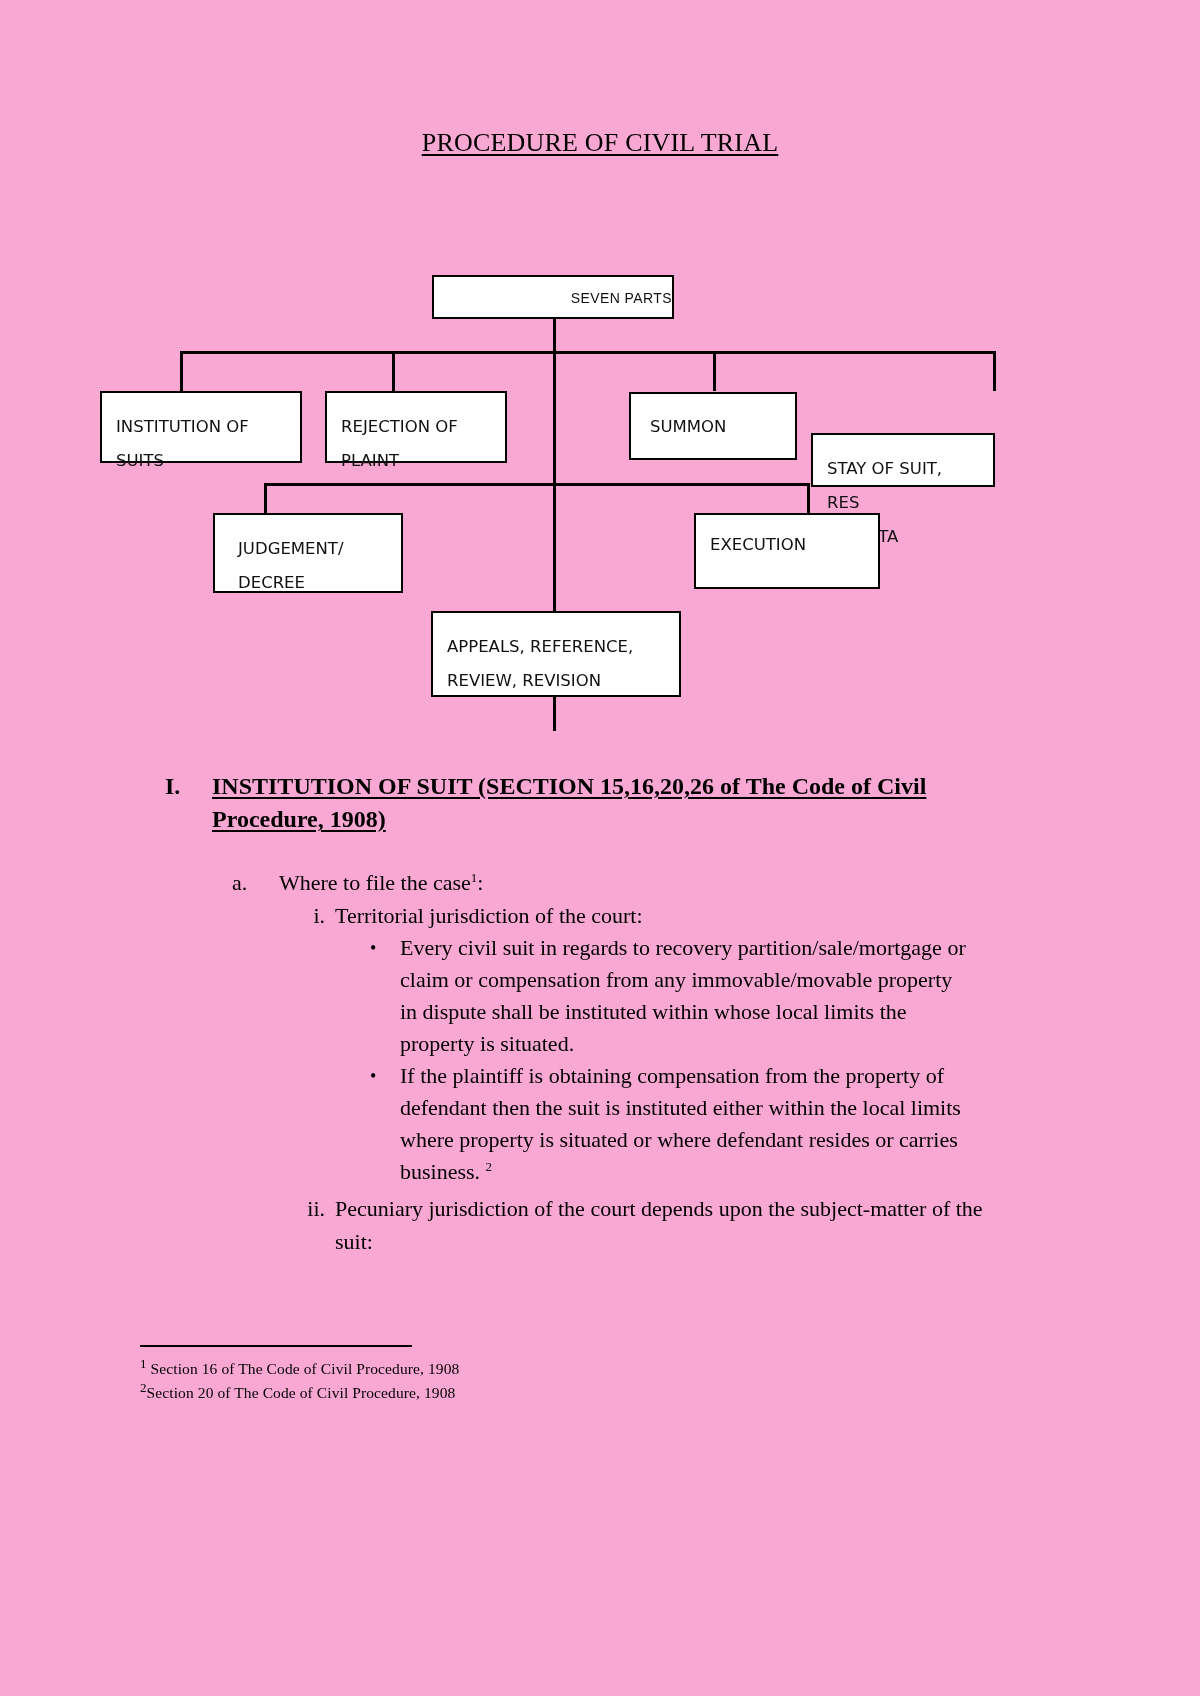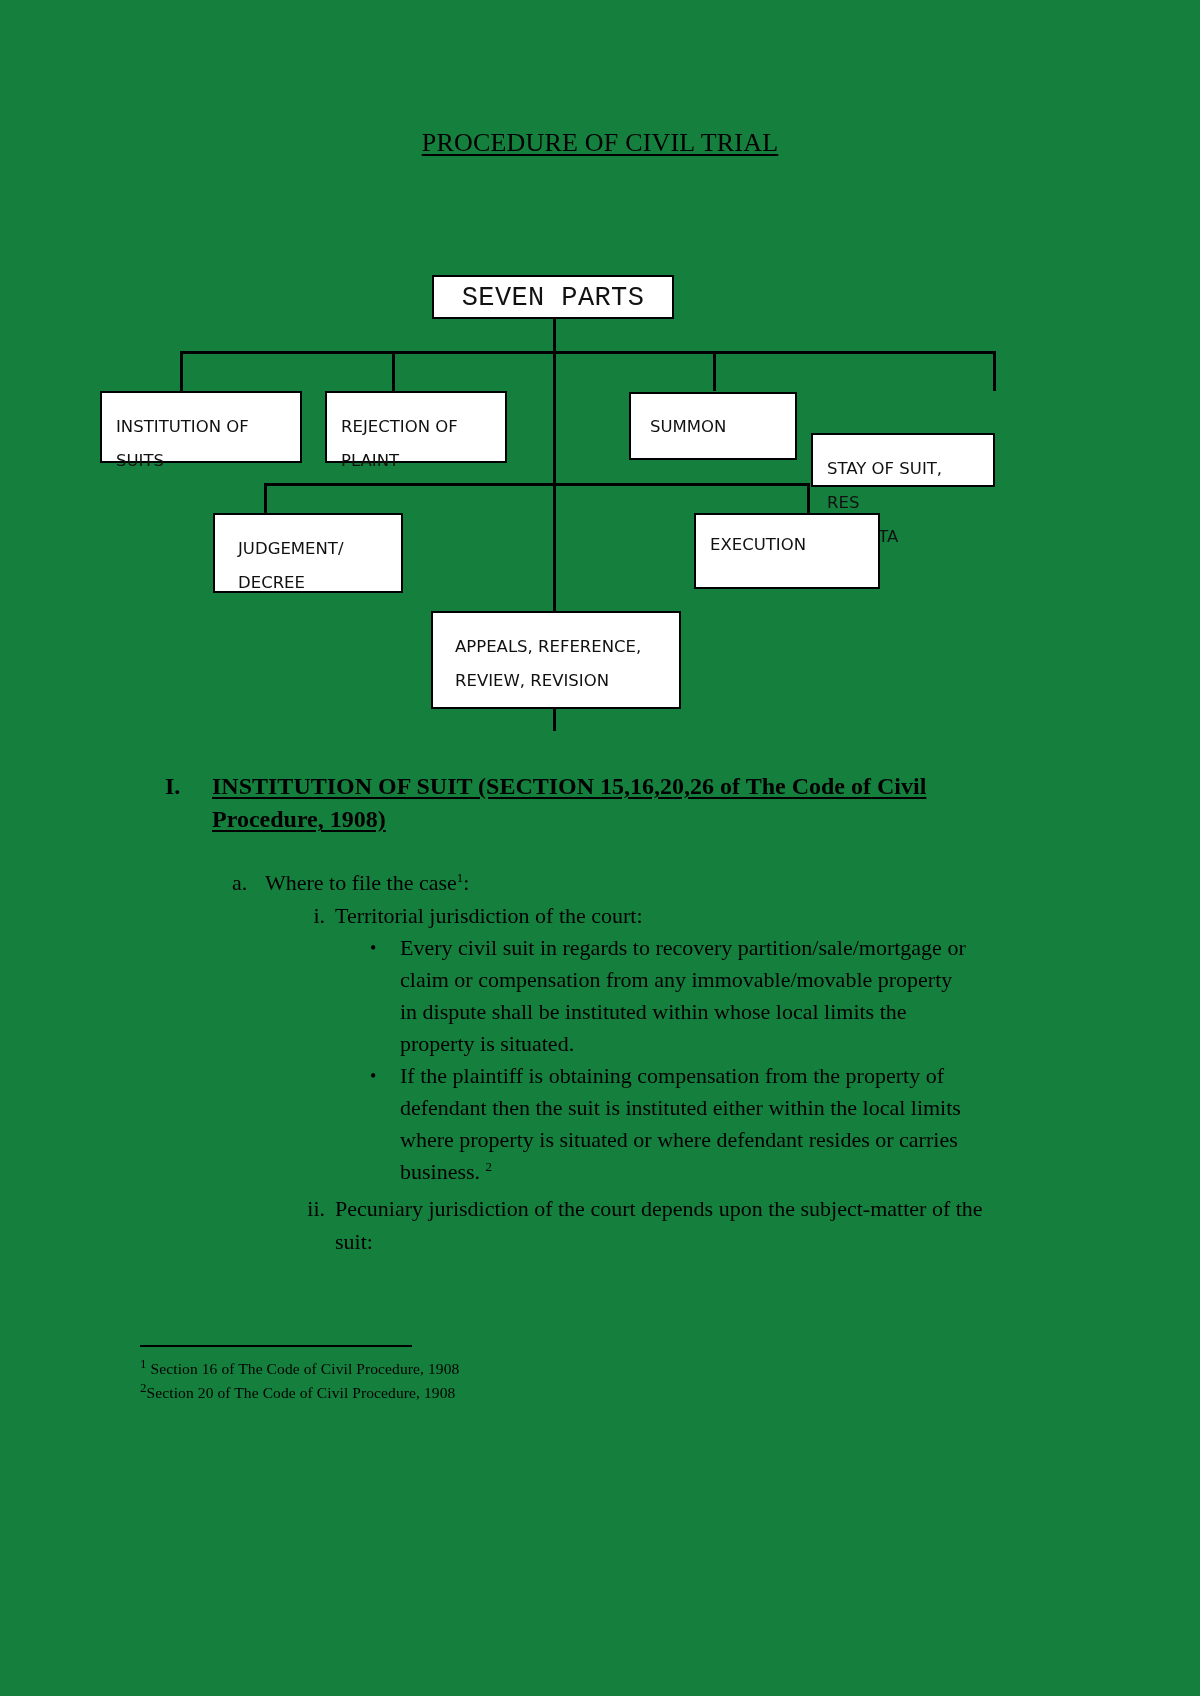--- a/index.html
+++ b/index.html
@@ -15,7 +15,7 @@
     position: relative;
     width: 1200px;
     height: 1696px;
-    background: #15803d;
+    background: #f9a8d4;
     overflow: hidden;
   }
 

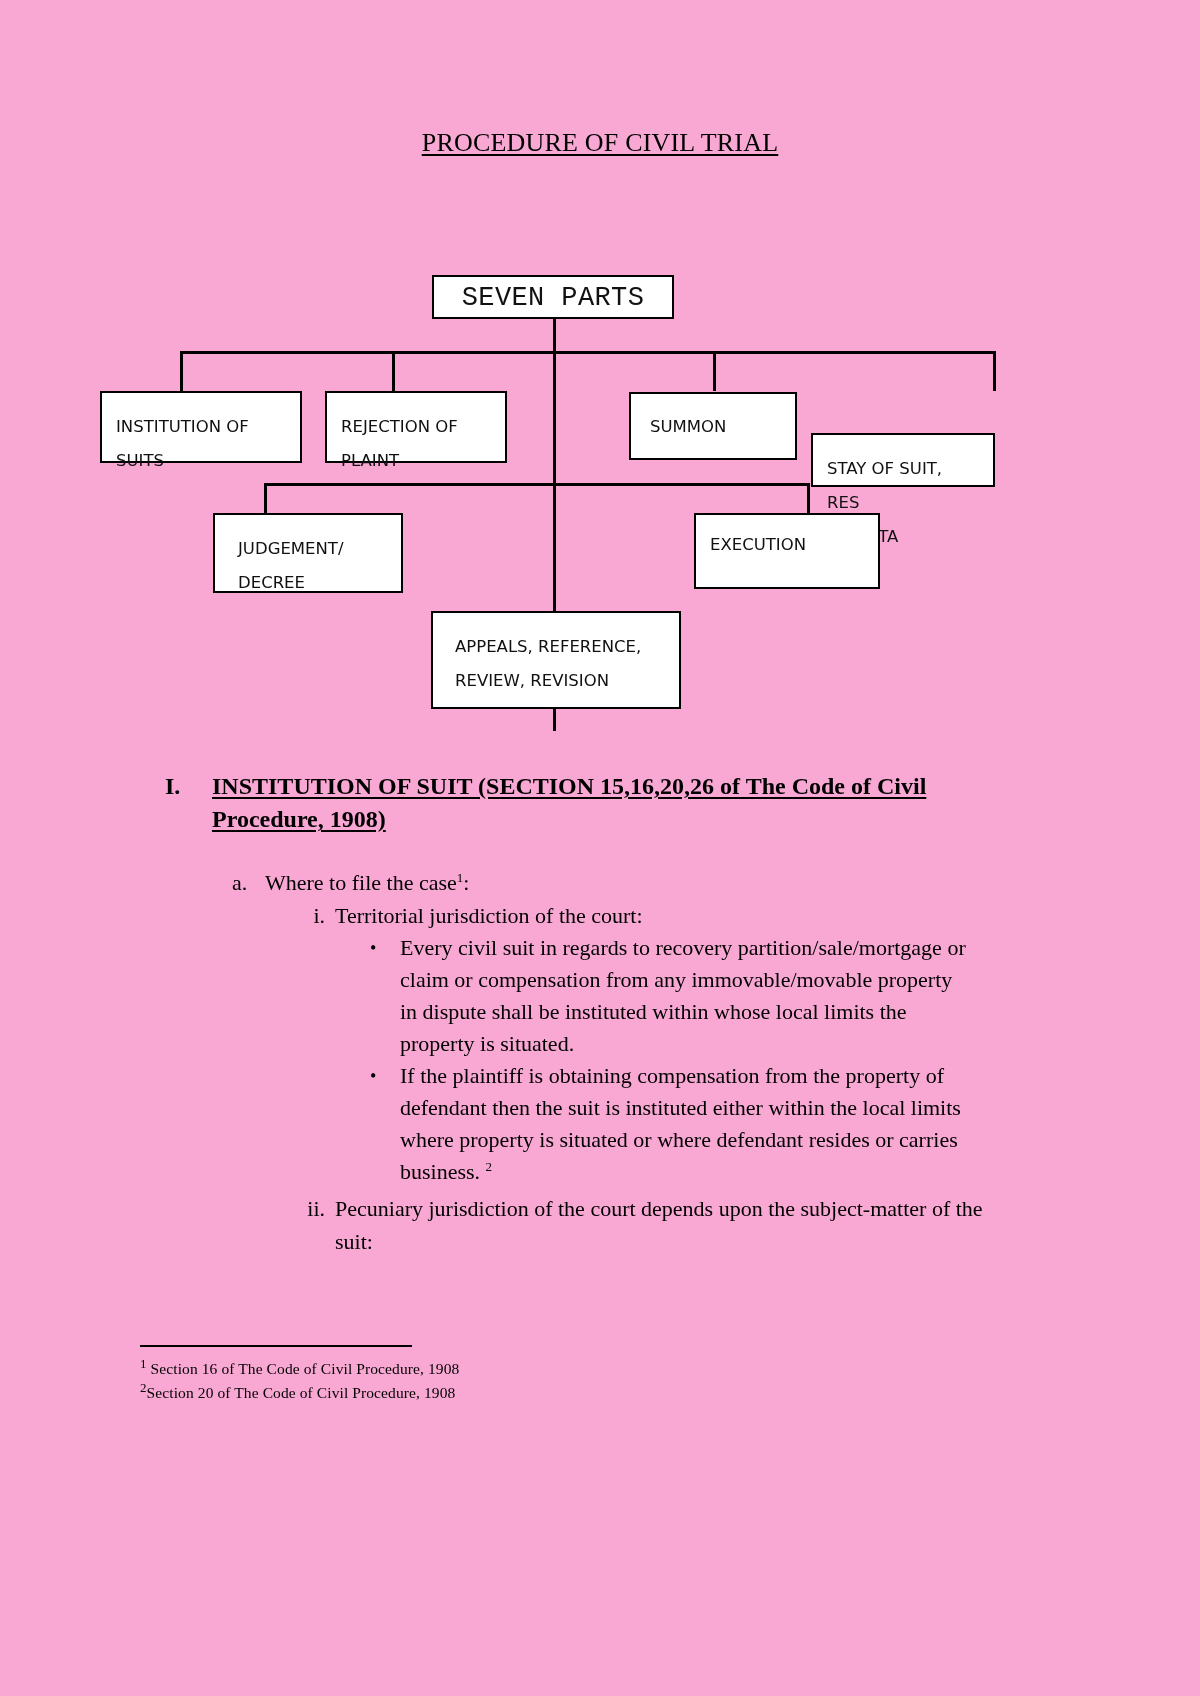--- a/index.html
+++ b/index.html
@@ -58,9 +58,9 @@
     padding: 0 14px;
   }
   .node.root {
-    font-family: Liberation Mono, monospace;
-    font-size: 27px;
-    text-align: center;
+    font-family: Liberation Sans, sans-serif;
+    font-size: 14px;
+    text-align: right;
     letter-spacing: 0.4px;
   }
   .node.root .txt { padding: 0; }

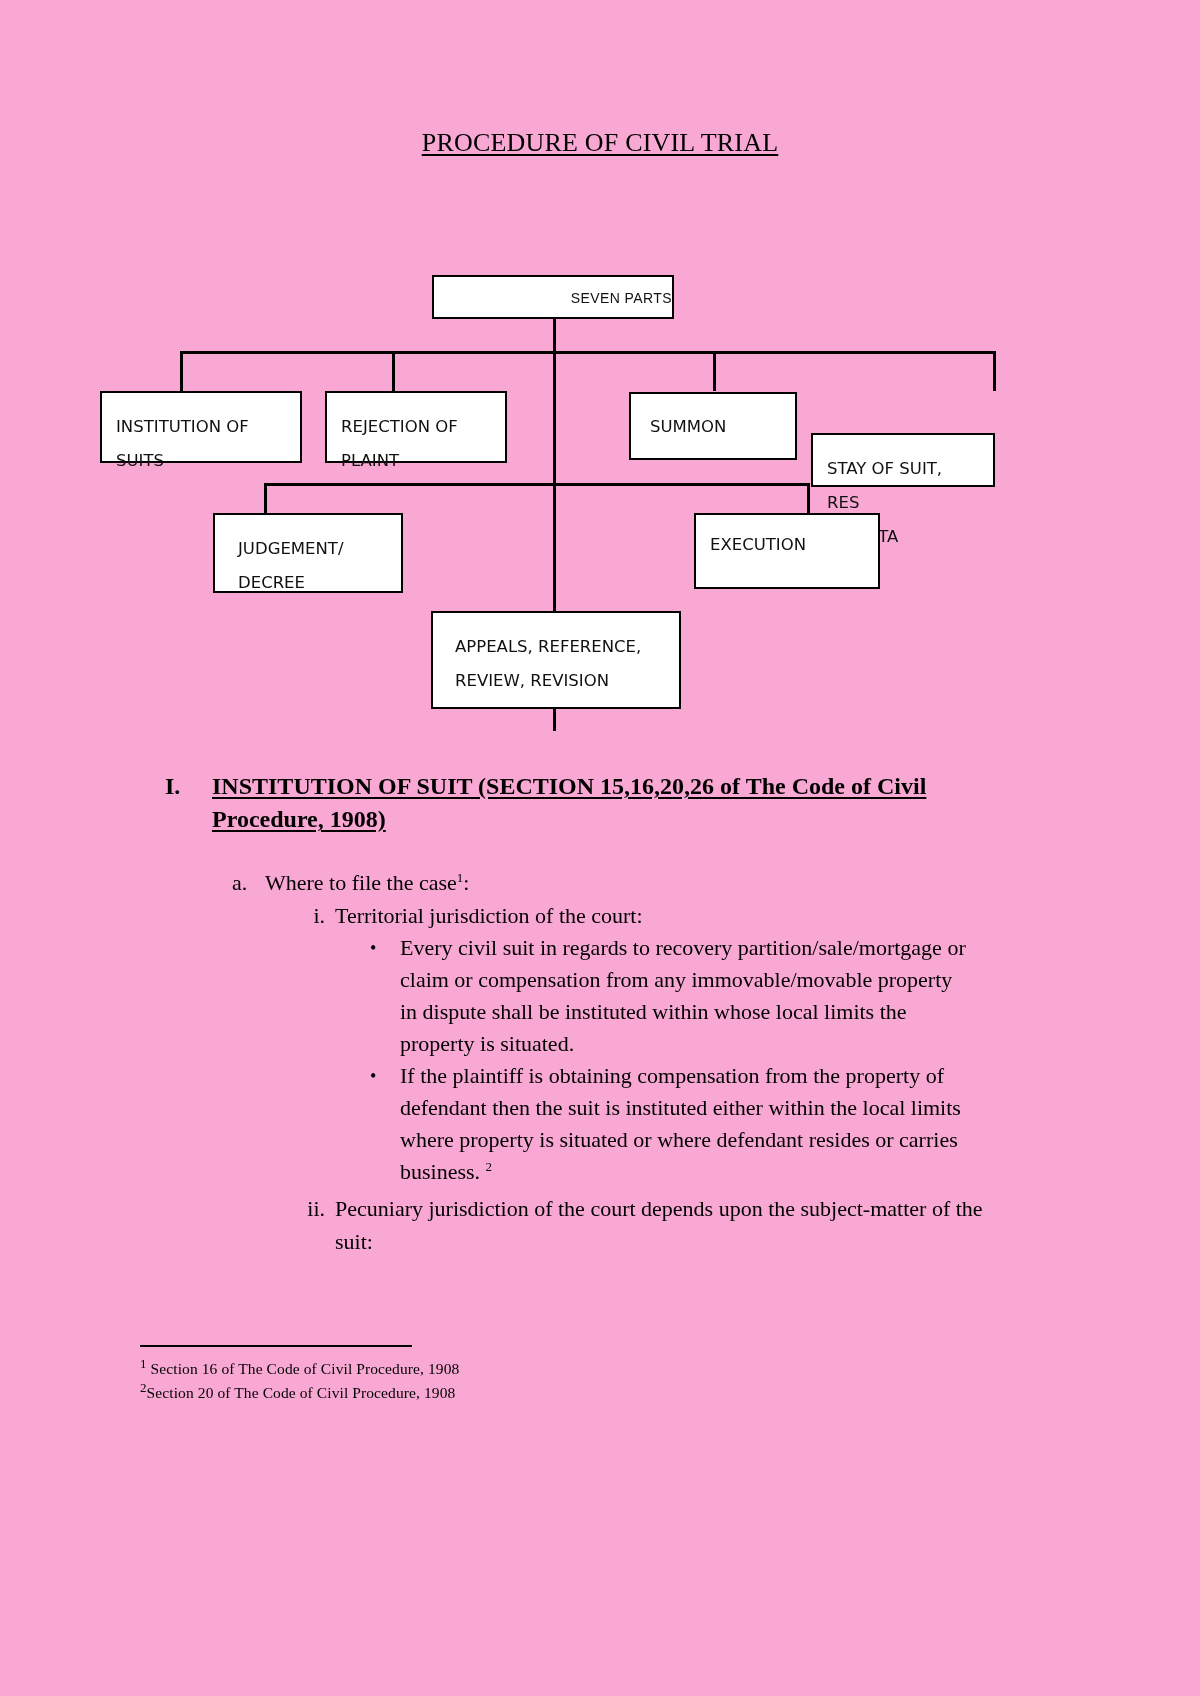--- a/index.html
+++ b/index.html
@@ -226,7 +226,7 @@
       <span class="txt" style="line-height:60px;">EXECUTION</span>
     </div>
 
-    <div class="node" style="left:431px; top:356px; width:250px; height:98px;padding-left:8px;">
+    <div class="node" style="left:431px; top:356px; width:250px; height:86px;">
       <span class="txt pad-top">APPEALS, REFERENCE,</span>
       <span class="txt">REVIEW, REVISION</span>
     </div>

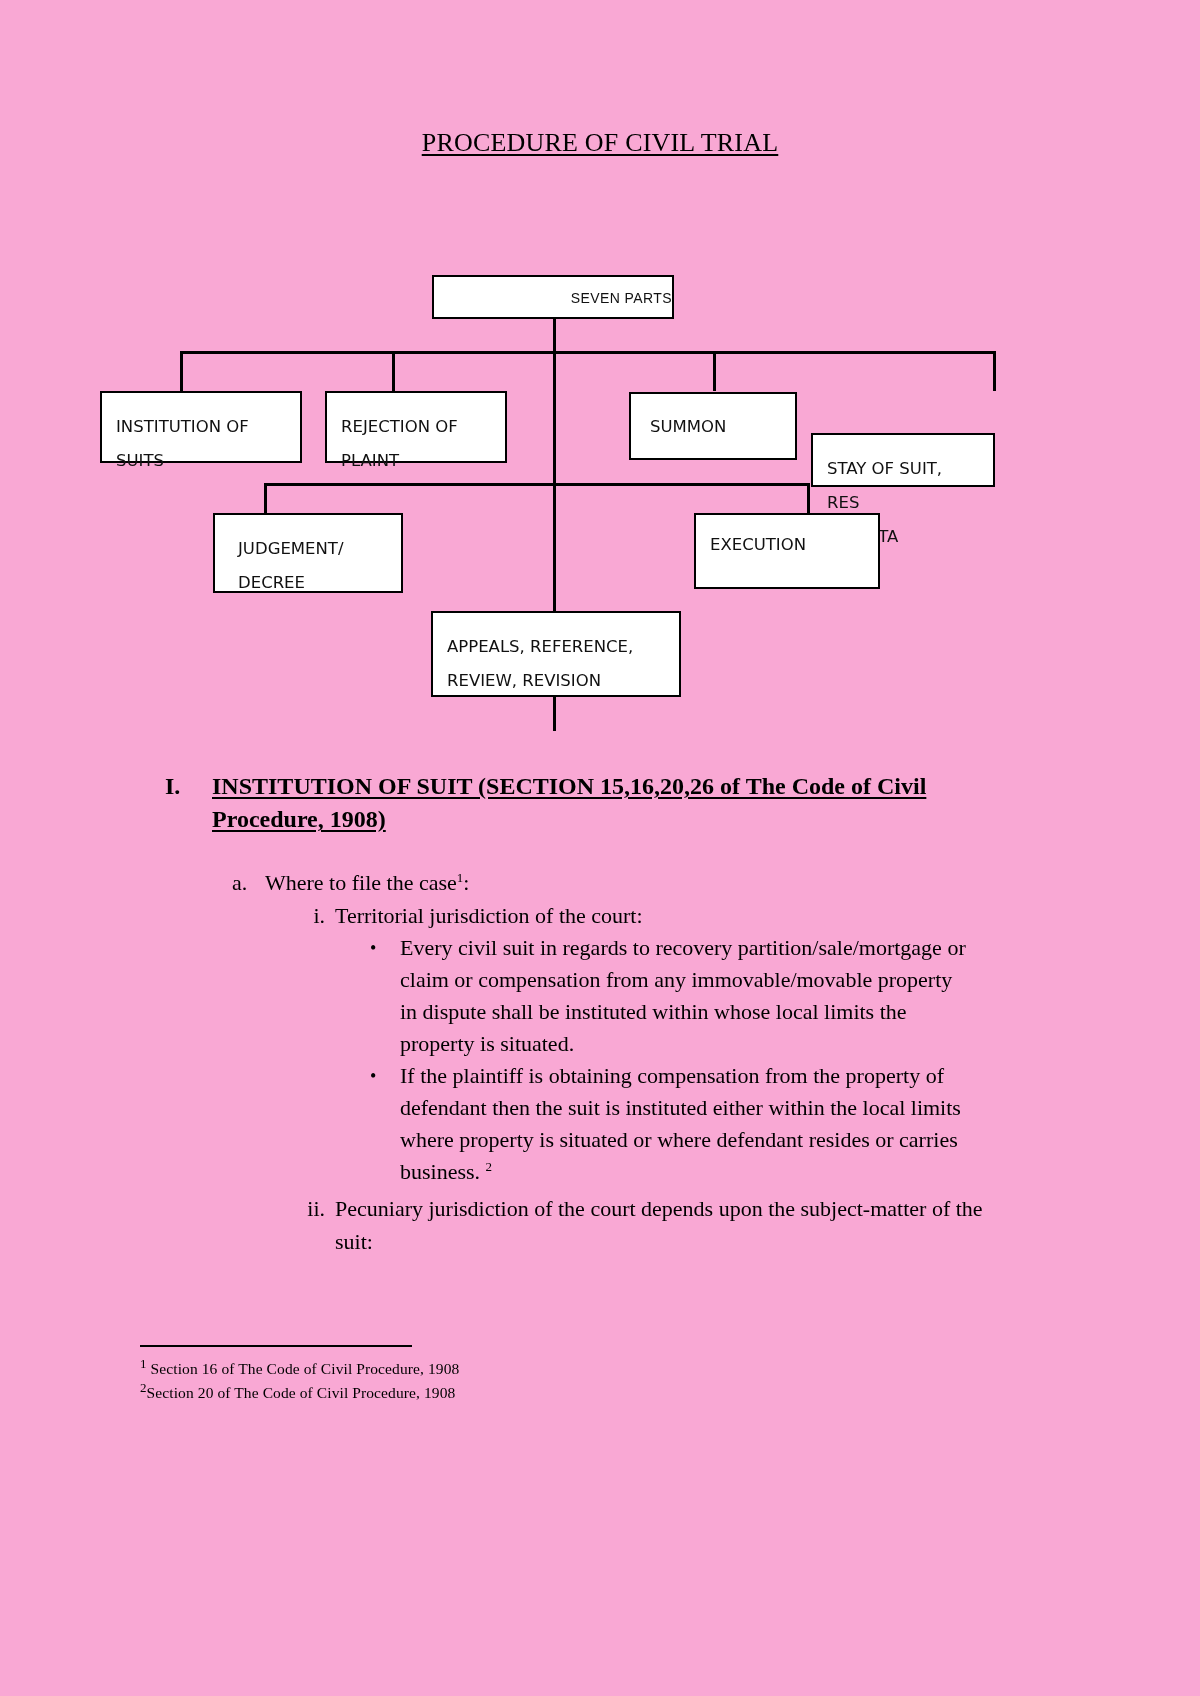--- a/index.html
+++ b/index.html
@@ -116,7 +116,7 @@
     top: 0;
     width: 30px;
   }
-  .level-a .atext { display: block; margin-left: 33px; }
+  .level-a .atext { display: block; margin-left: 47px; }
   sup { font-size: 13px; vertical-align: super; line-height: 0; }
 
   .level-i {

